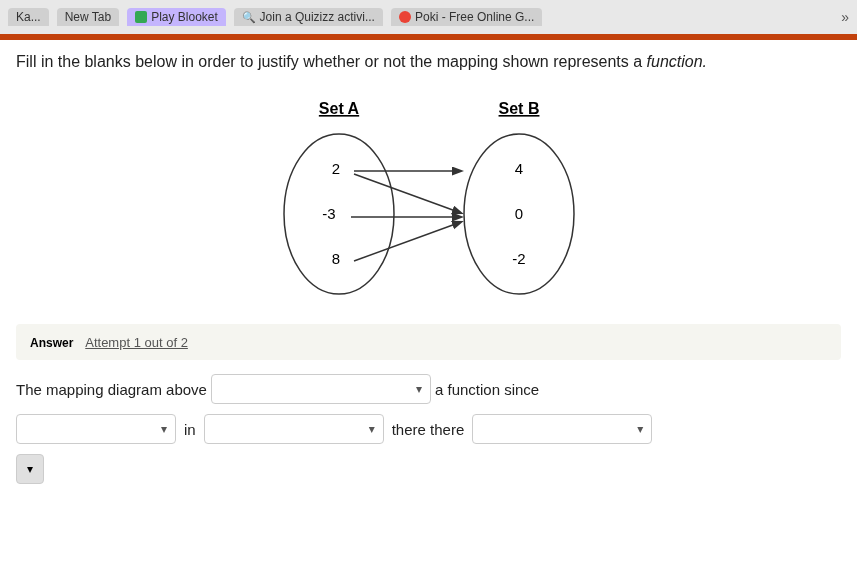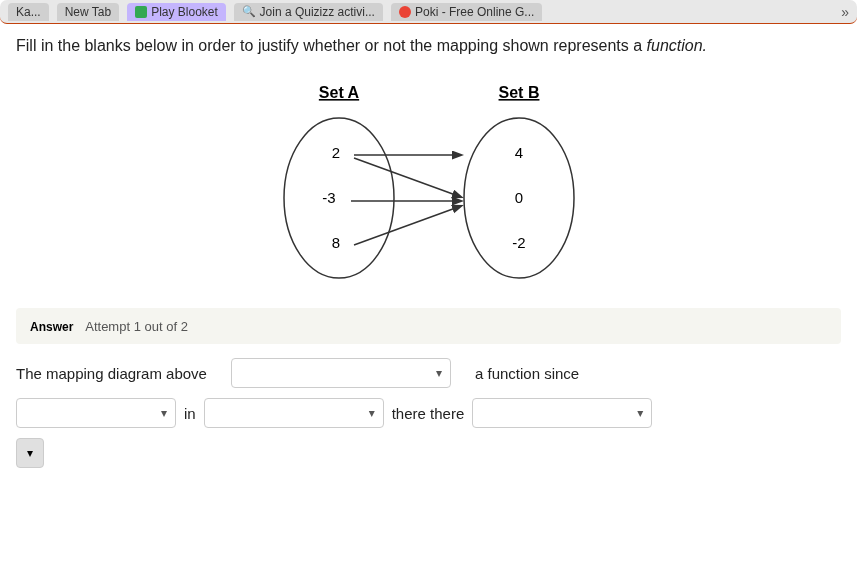--- a/index.html
+++ b/index.html
@@ -17,13 +17,12 @@
       display: flex;
       align-items: center;
       background: #e8e8e8;
-      height: 24px;
+      height: 40px;
       padding: 0 8px;
       gap: 8px;
       font-size: 12px;
       color: #333;
-      border-bottom: 1px solid #c2410c;
-      border-radius: 7px;
+      border-bottom: 6px solid #c2410c;
     }
     .tab-item {
       display: flex;

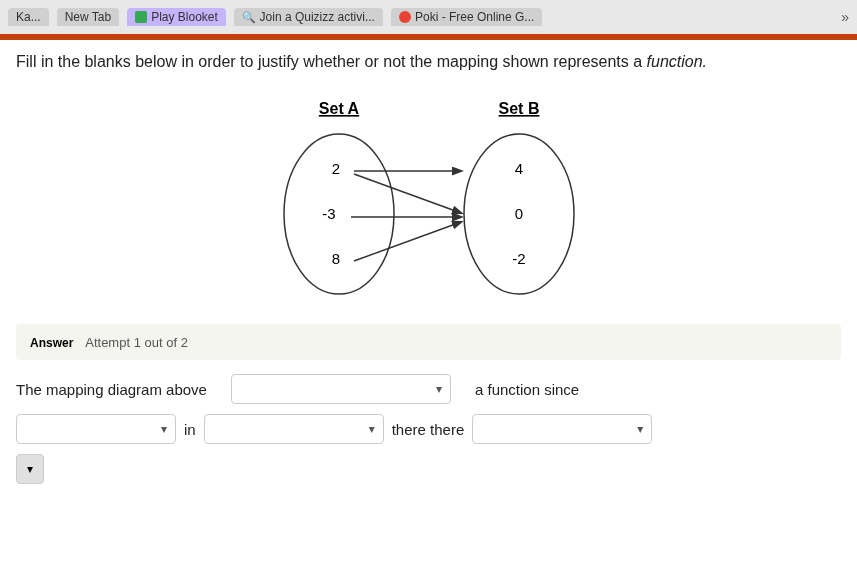--- a/index.html
+++ b/index.html
@@ -92,6 +92,7 @@
       font-size: 13px;
       color: #555;
       margin-left: 8px;
+      text-decoration: underline;
     }
 
     

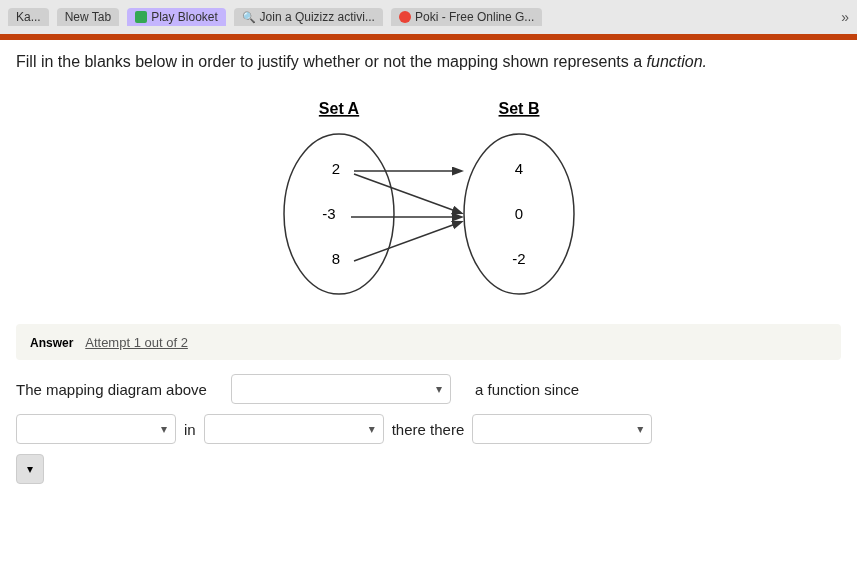--- a/index.html
+++ b/index.html
@@ -99,7 +99,7 @@
     .fill-row {
       display: flex;
       align-items: center;
-      gap: 24px;
+      gap: 4px;
       margin: 14px 0 10px 0;
       font-size: 15px;
       color: #222;

